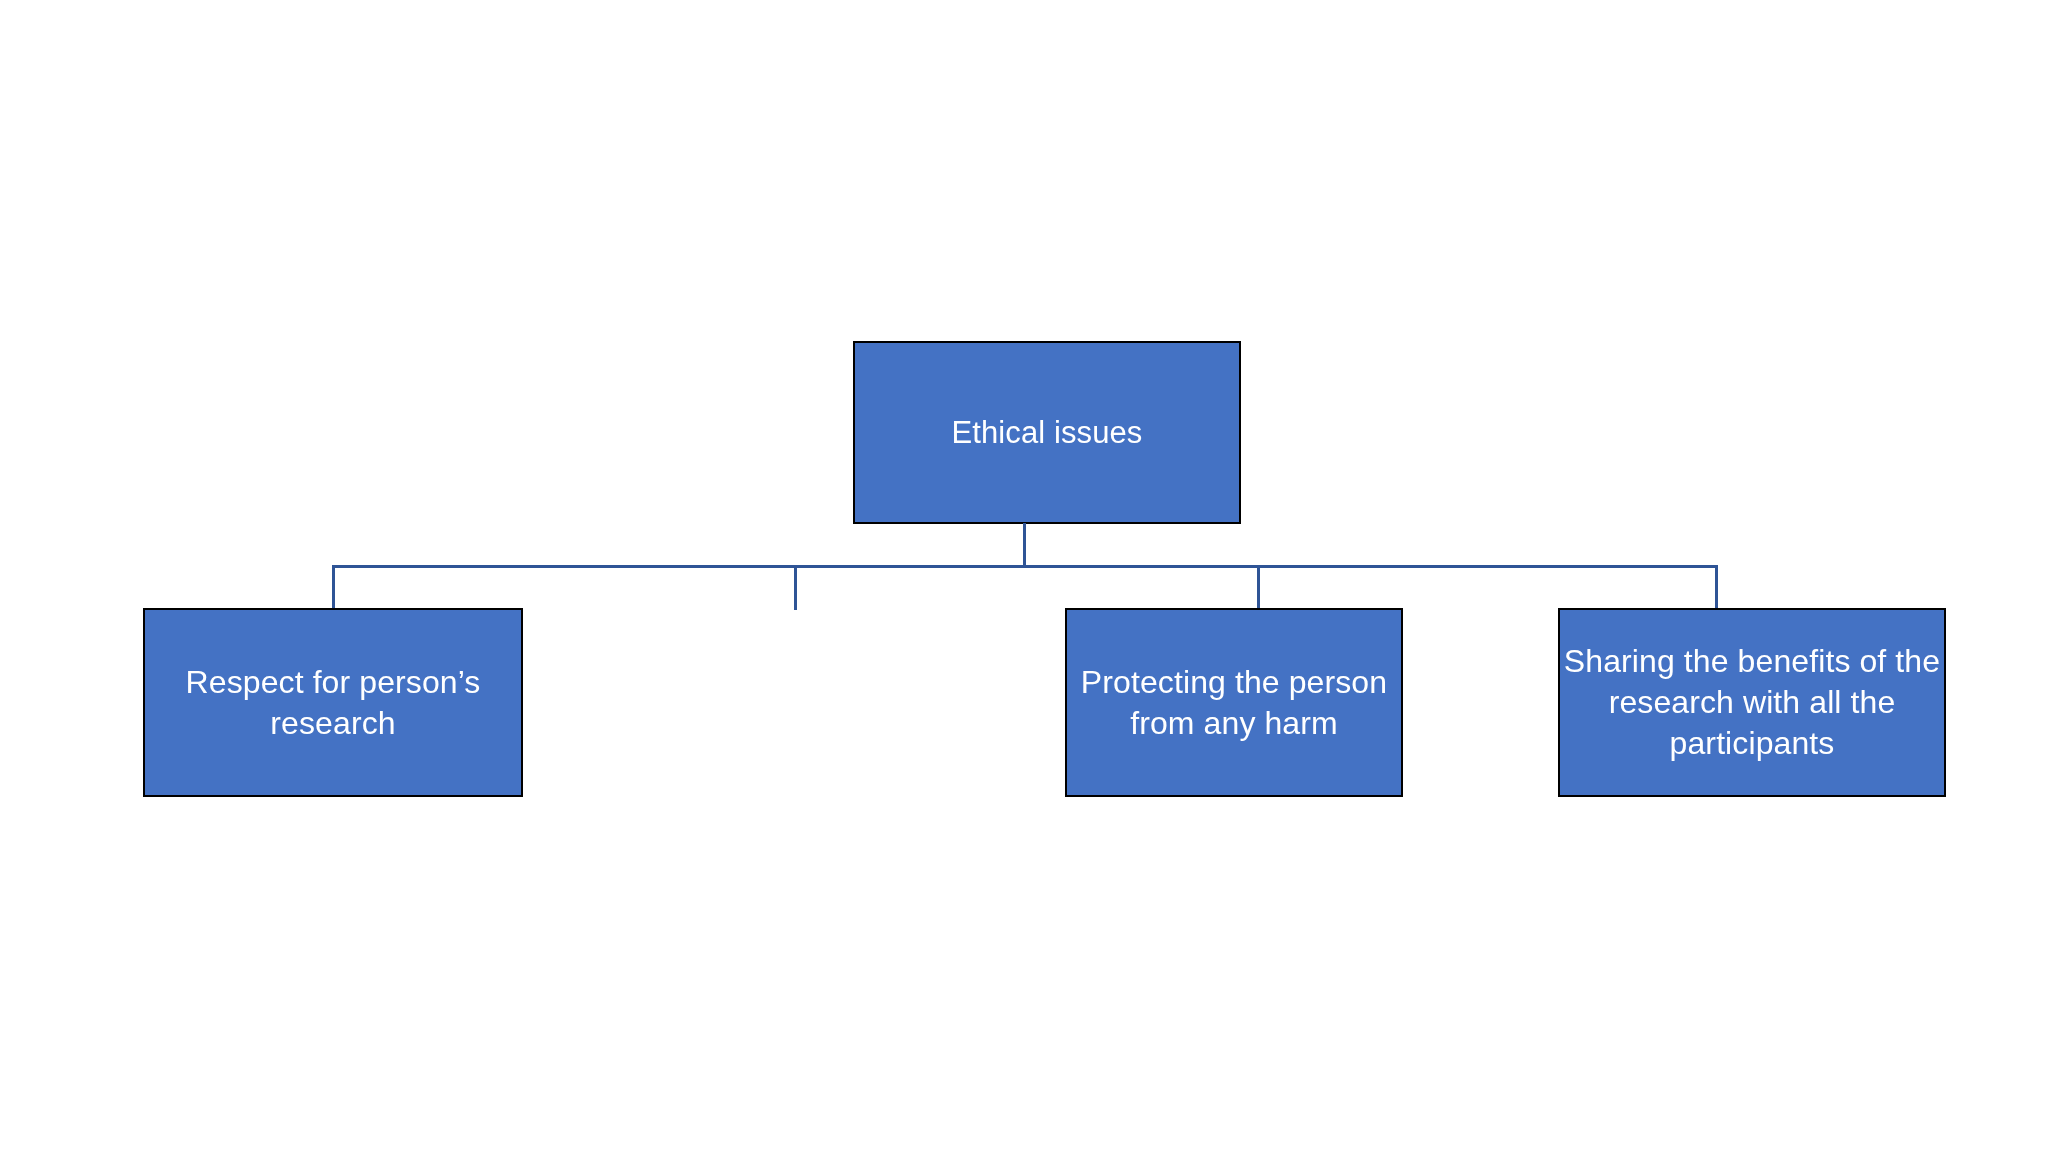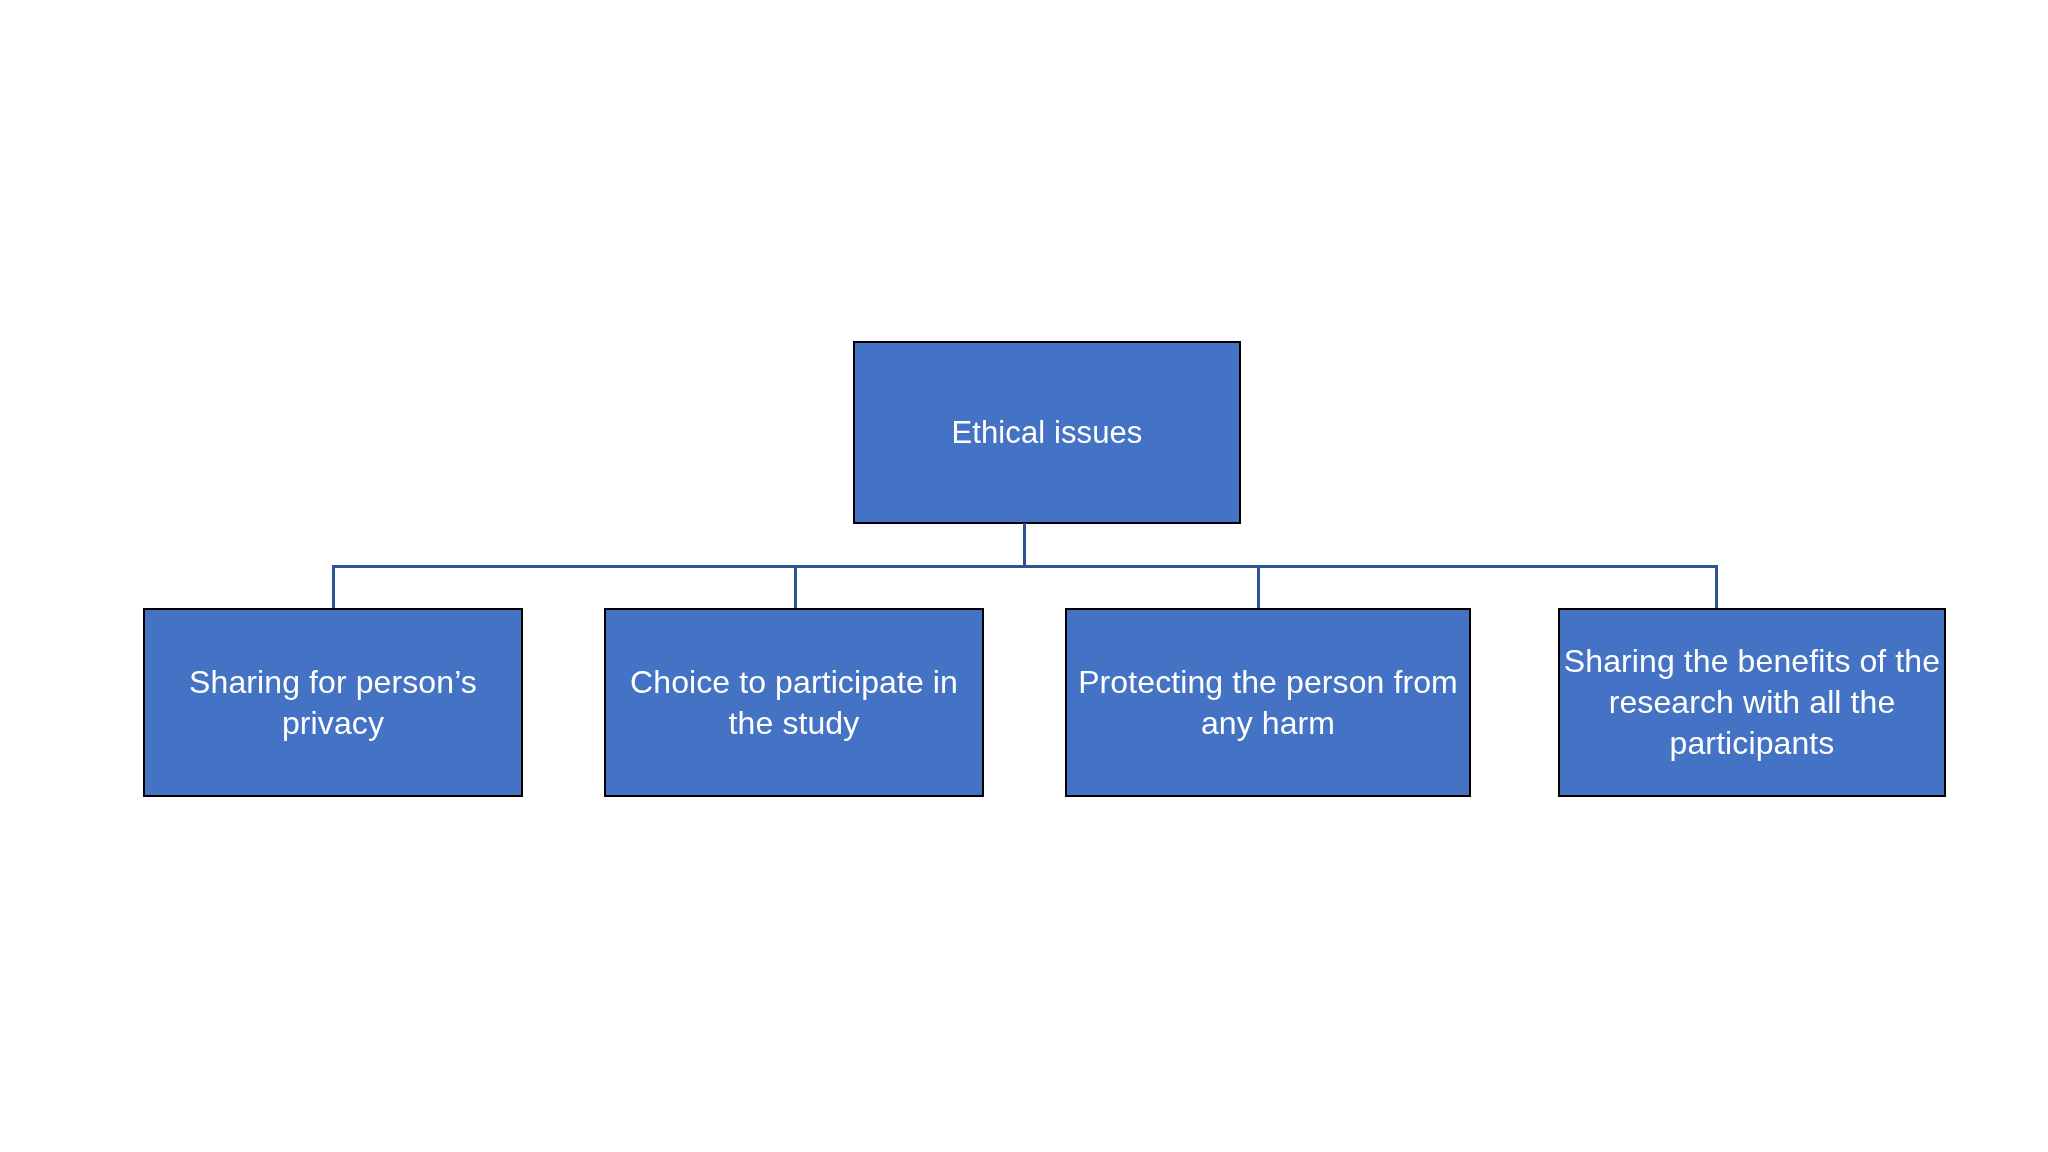--- a/index.html
+++ b/index.html
@@ -96,7 +96,7 @@
   <div class="connector connector-v" id="connector-drop-3"></div>
 
   <div class="node node-child" id="node-child-0">
-    <span class="node-label">Sharing for person’s privacy</span>
+    <span class="node-label">Respect for person’s research</span>
   </div>
 
   <div class="node node-child" id="node-child-1">

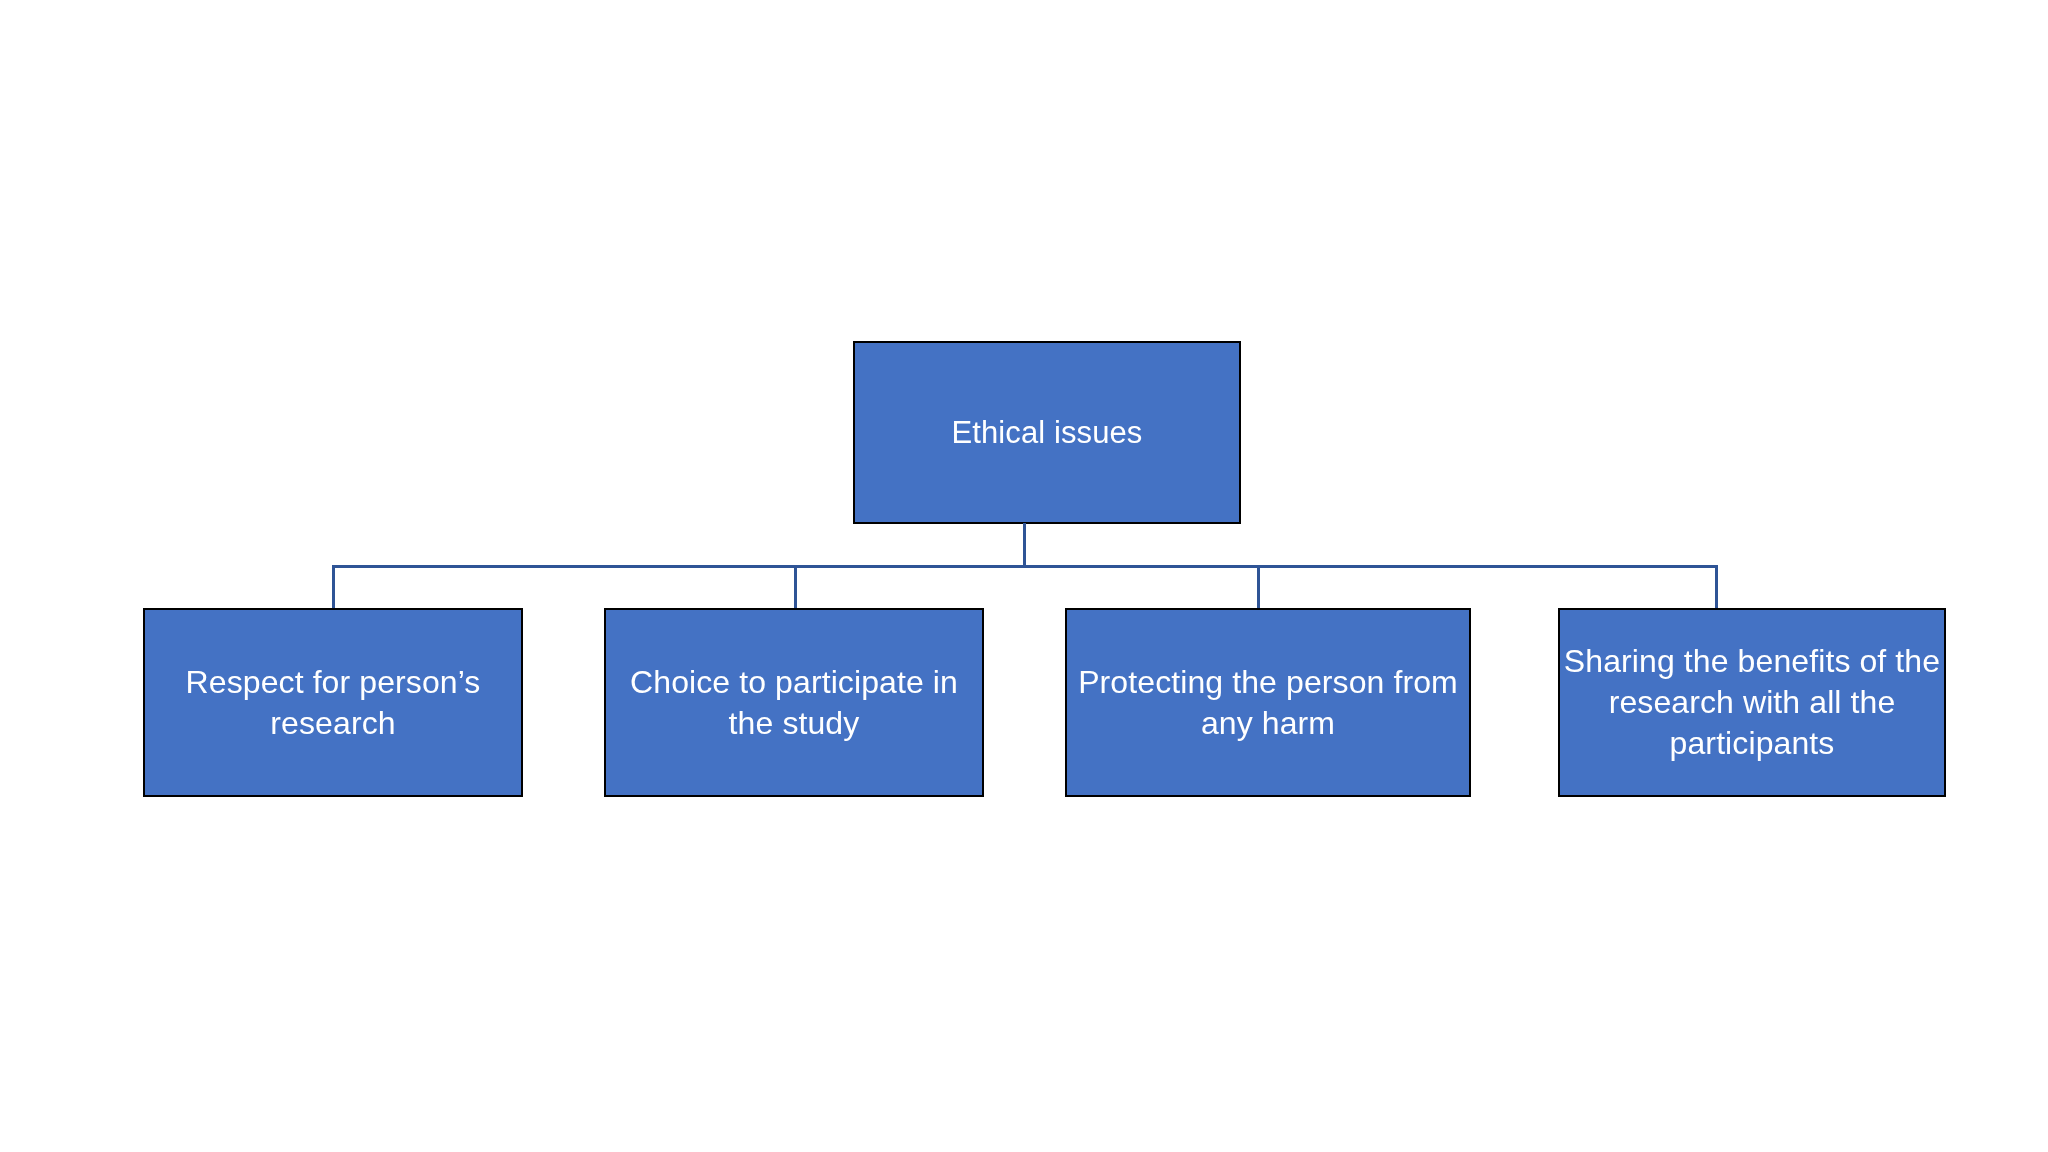--- a/index.html
+++ b/index.html
@@ -99,9 +99,6 @@
     <span class="node-label">Respect for person’s research</span>
   </div>
 
-  <div class="node node-child" id="node-child-1">
-    <span class="node-label">Choice to participate in the study</span>
-  </div>
 
   <div class="node node-child" id="node-child-2">
     <span class="node-label">Protecting the person from any harm</span>

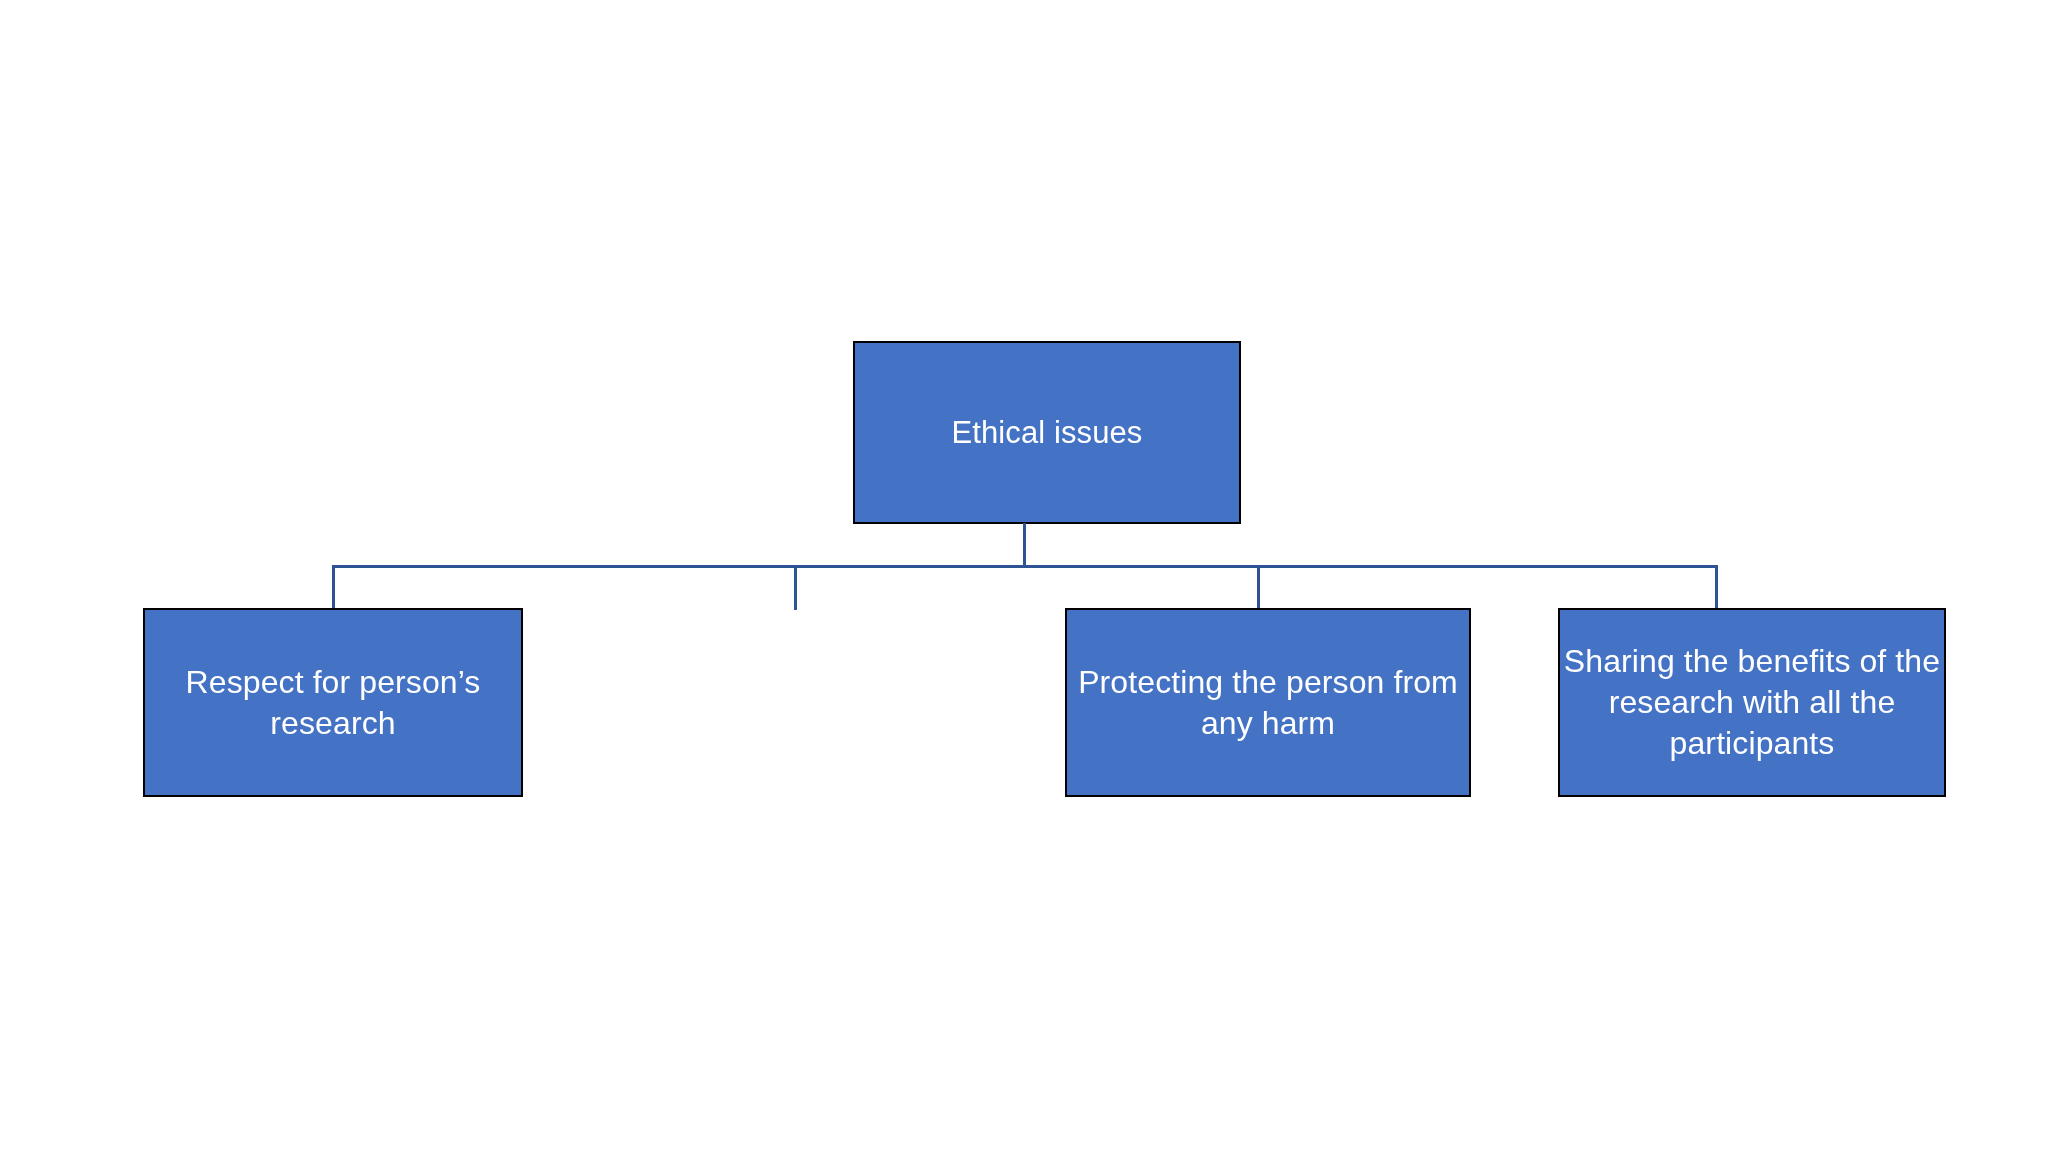--- a/index.html
+++ b/index.html
@@ -58,7 +58,7 @@
   }
   #node-child-0 { left: 143px;  width: 380px; }
   #node-child-1 { left: 604px;  width: 380px; }
-  #node-child-2 { left: 1065px; width: 406px; text-align: center; }
+  #node-child-2 { left: 1065px; width: 338px; text-align: center; }
   #node-child-3 { left: 1558px; width: 388px; }
 
   #node-child-2 .node-label { padding: 0 6px; }

